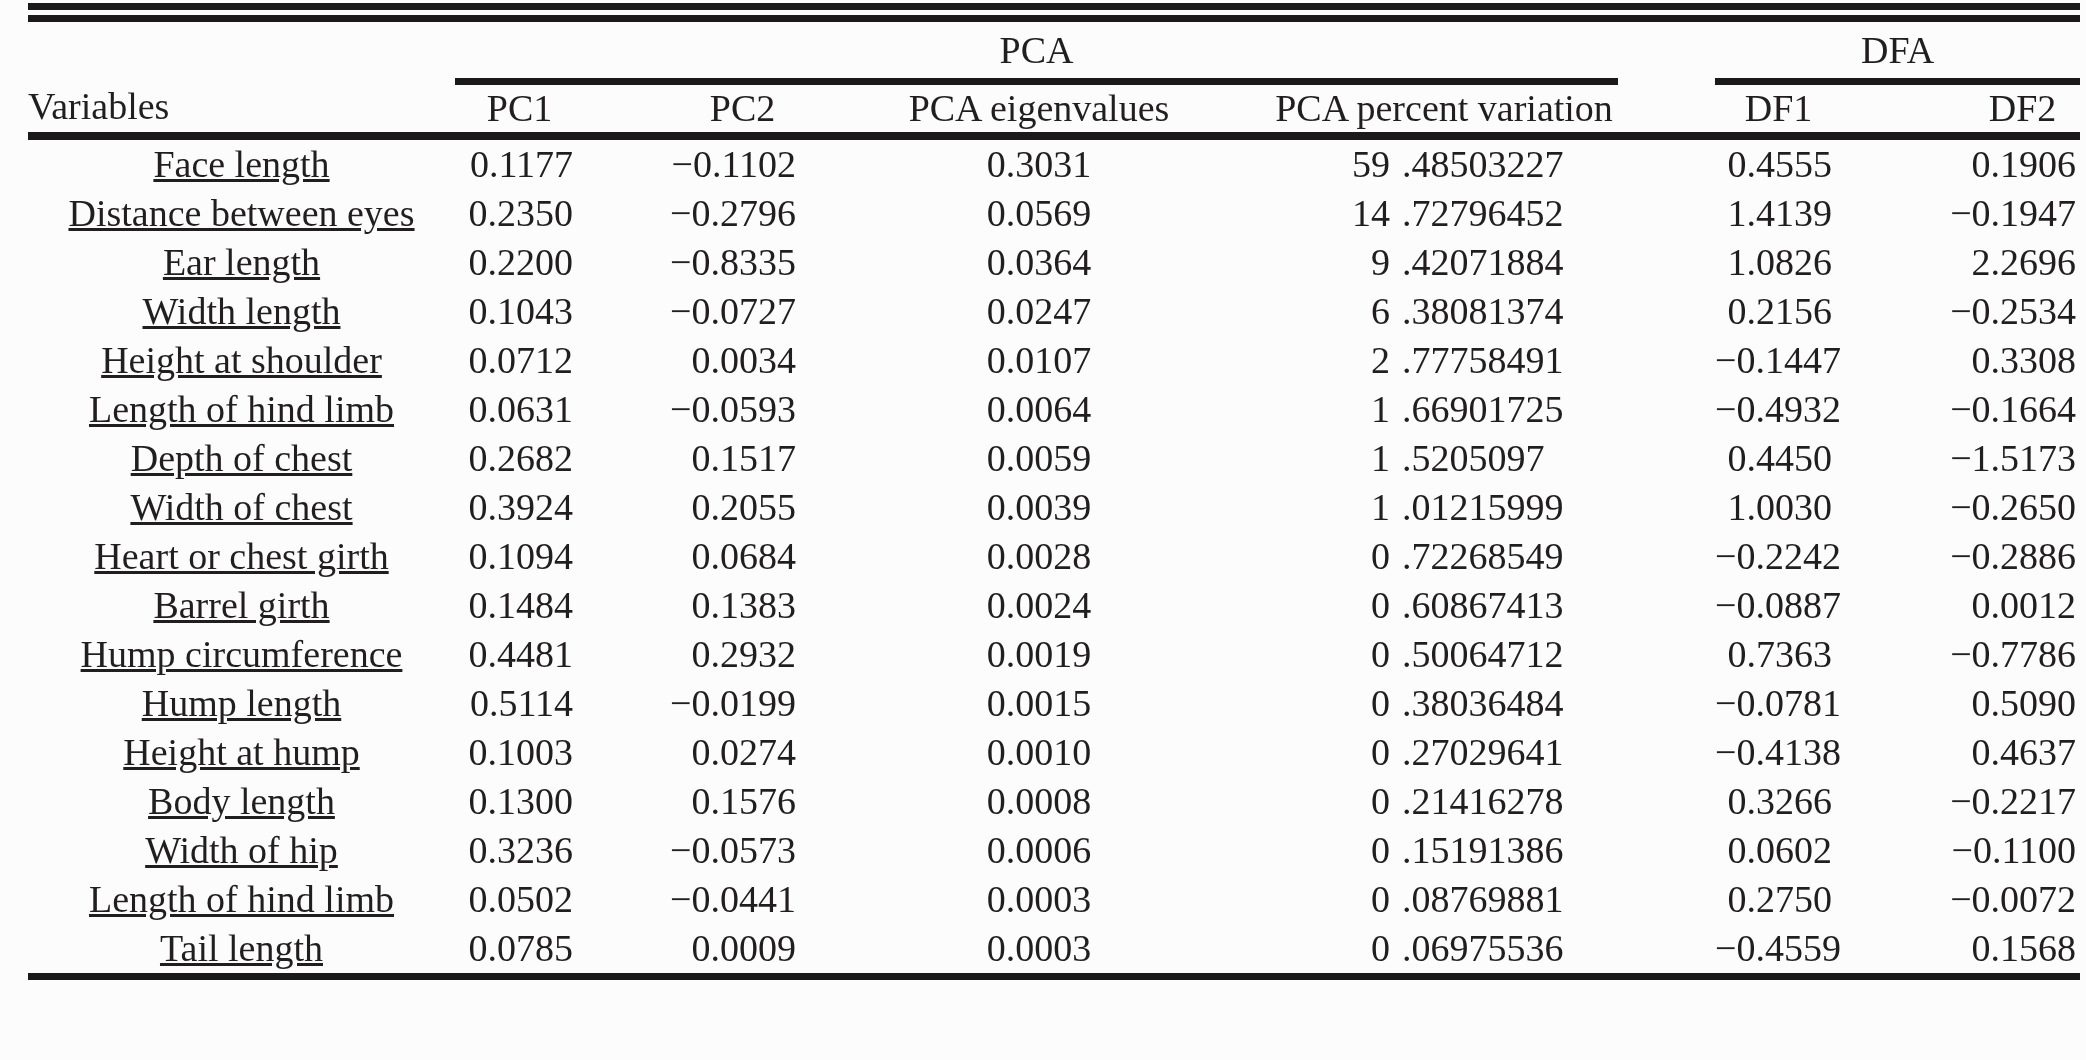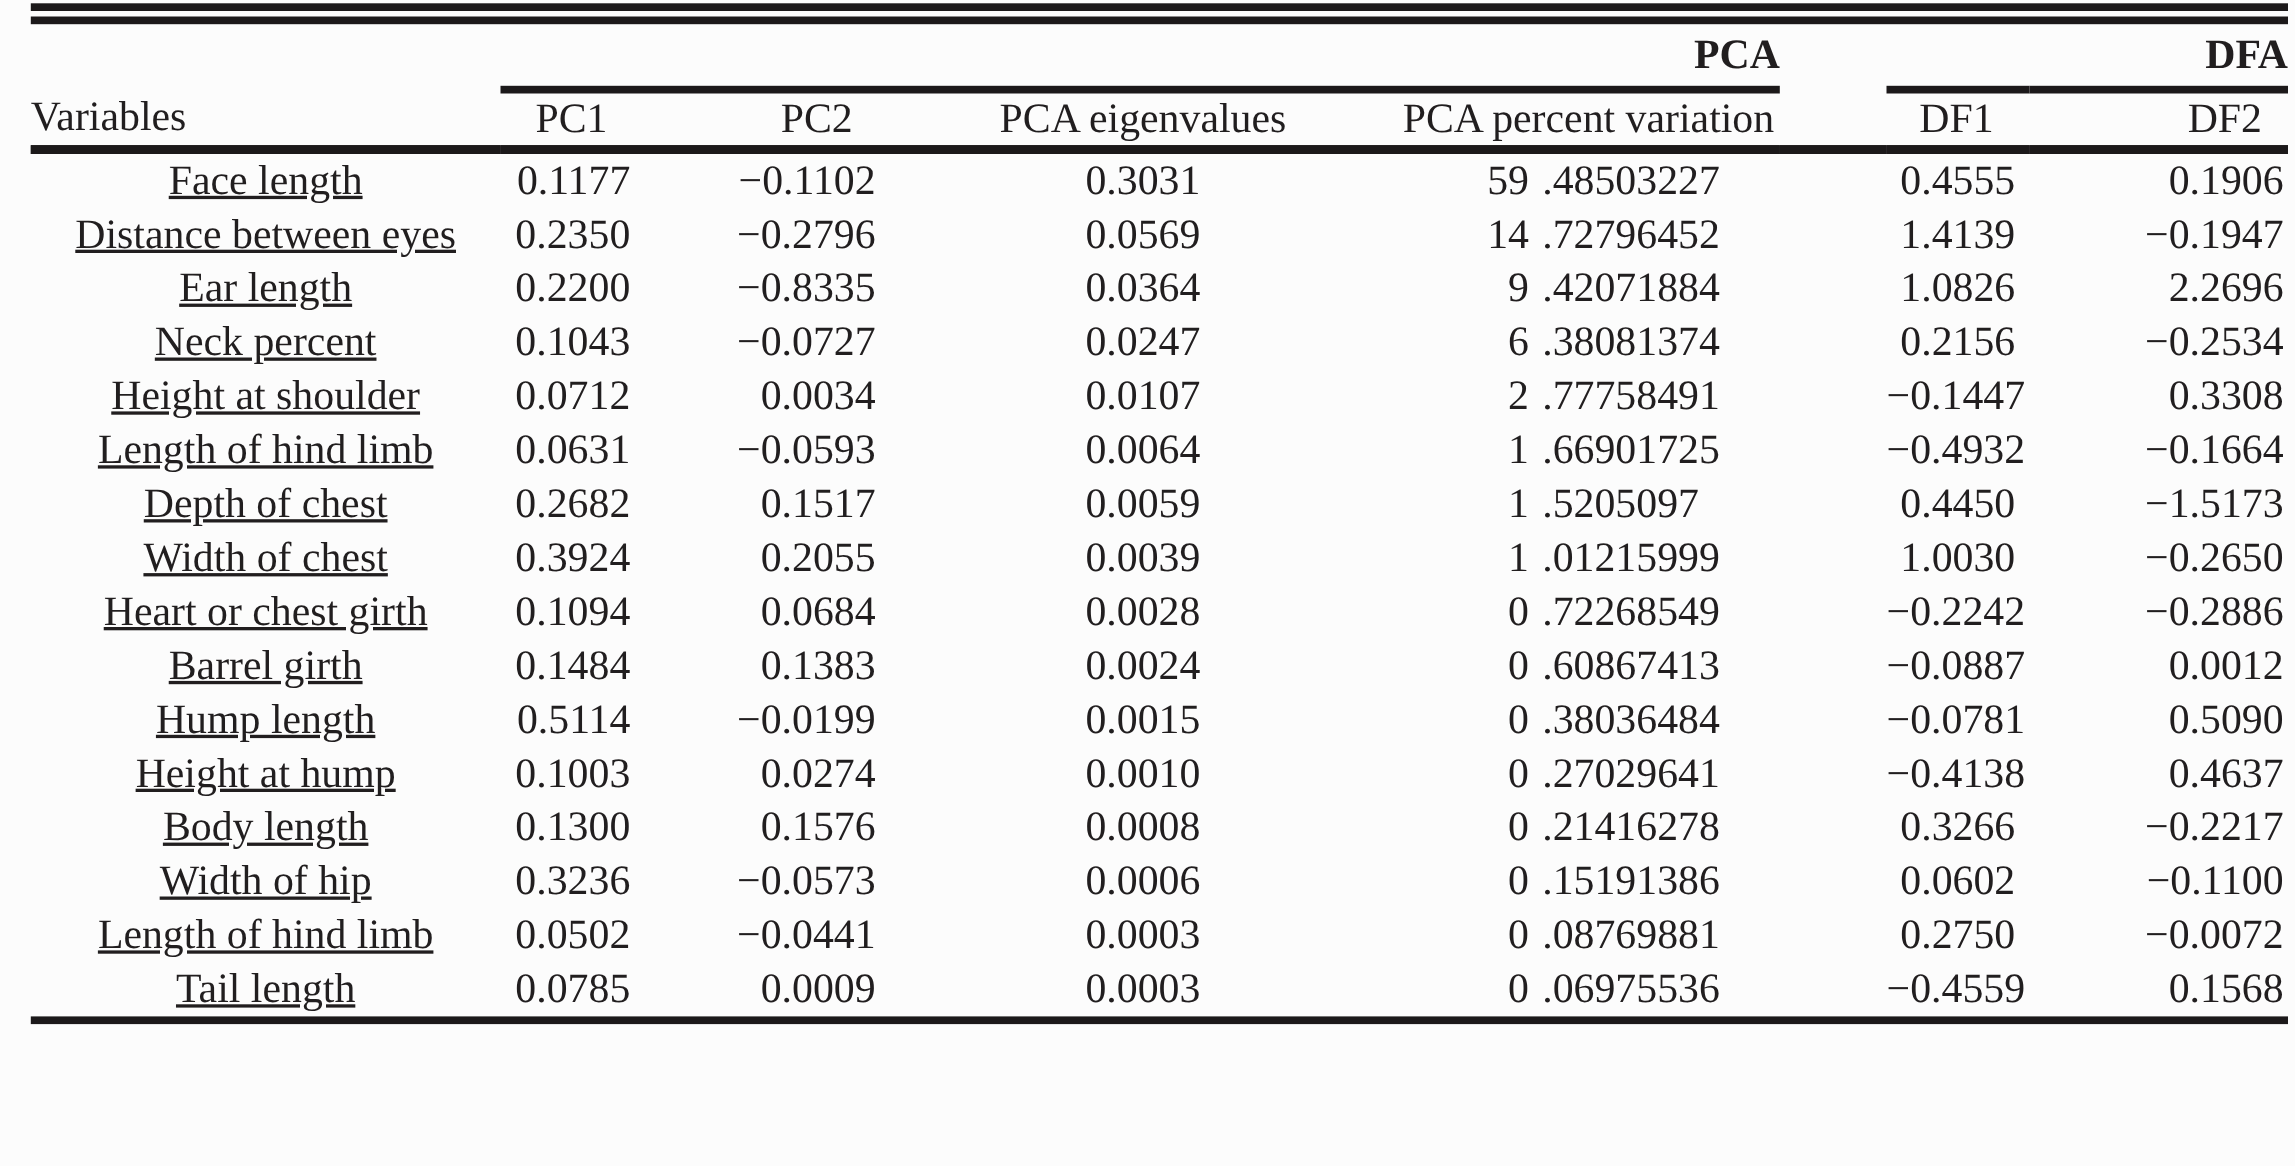--- a/index.html
+++ b/index.html
@@ -42,7 +42,7 @@
   tr.grp-row td, tr.grp-row th { height: 56px; }
   tr.sub-row td, tr.sub-row th { height: 62px; }
   tr.head-row td, tr.head-row th { height: 46px; }
-  .grp-cell { text-align: right; border-bottom: 7px solid #1c191a; font-weight: bold; }
+  .grp-cell { text-align: center; border-bottom: 7px solid #1c191a; }
   .sub-cell { text-align: center; border-bottom: 7px solid #1c191a; }
   tr.head-row th, tr.head-row td { border-bottom: 8px solid #1c191a; }
   th.var-head { text-align: left; vertical-align: bottom; padding-bottom: 4px; }

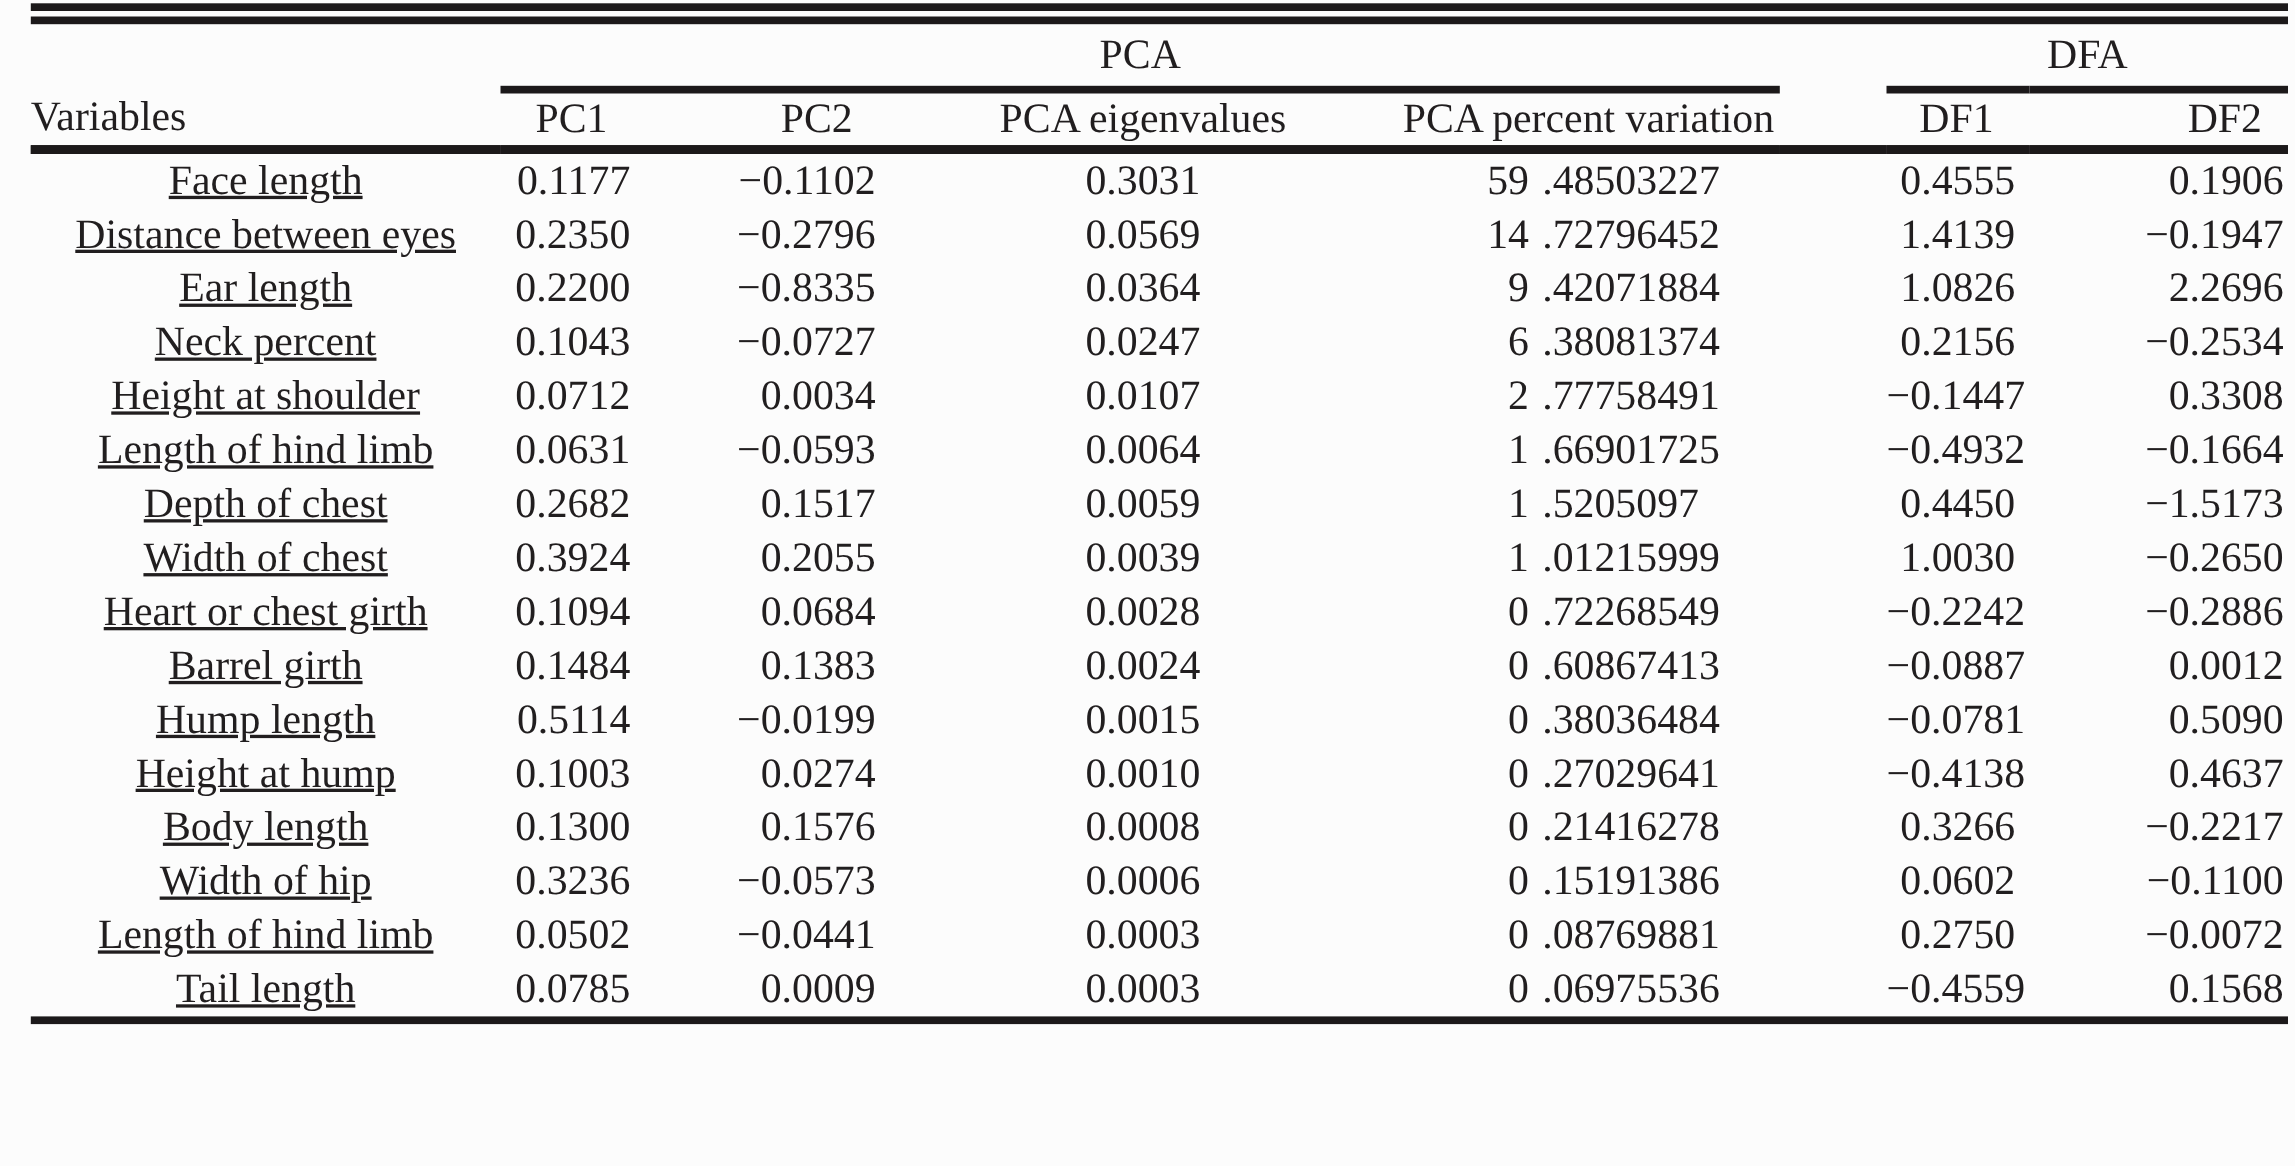--- a/index.html
+++ b/index.html
@@ -137,7 +137,7 @@
     <td class="c-df2">2.2696</td>
   </tr>
         <tr>
-    <td class="c-var">Neck percent</td>
+    <td class="c-var">Width length</td>
     <td class="c-pc1">0.1043</td>
     <td class="c-pc2">−0.0727</td>
     <td class="c-eig">0.0247</td>

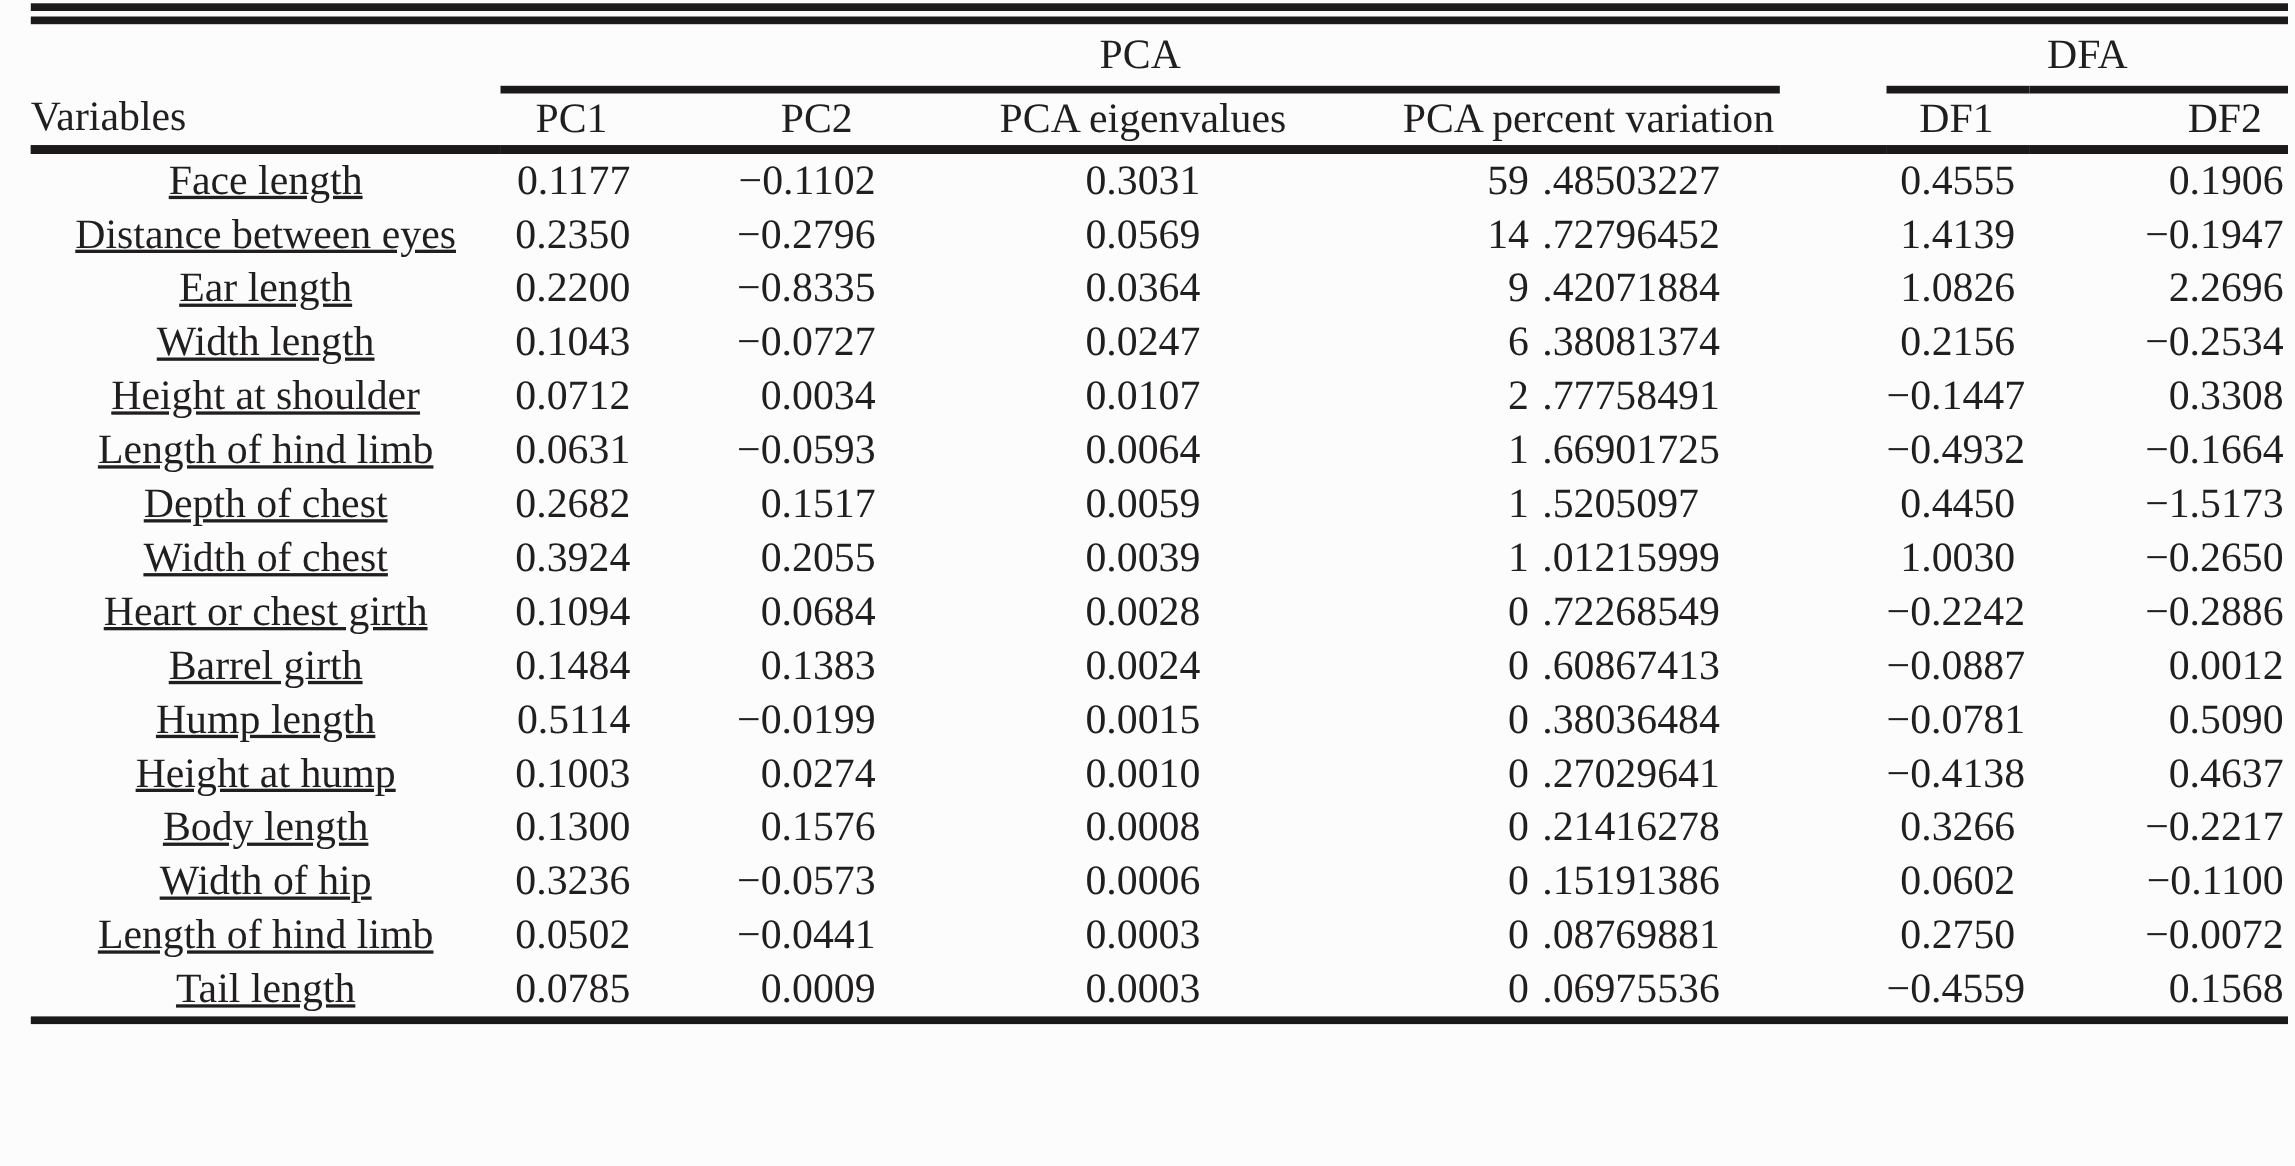--- a/index.html
+++ b/index.html
@@ -207,6 +207,16 @@
     <td class="c-df2">0.0012</td>
   </tr>
         <tr>
+    <td class="c-var">Hump circumference</td>
+    <td class="c-pc1">0.4481</td>
+    <td class="c-pc2">0.2932</td>
+    <td class="c-eig">0.0019</td>
+    <td class="c-pct"><span class="ip">0</span><span class="fp">.50064712</span></td>
+    <td></td>
+    <td class="c-df1">0.7363</td>
+    <td class="c-df2">−0.7786</td>
+  </tr>
+        <tr>
     <td class="c-var">Hump length</td>
     <td class="c-pc1">0.5114</td>
     <td class="c-pc2">−0.0199</td>

